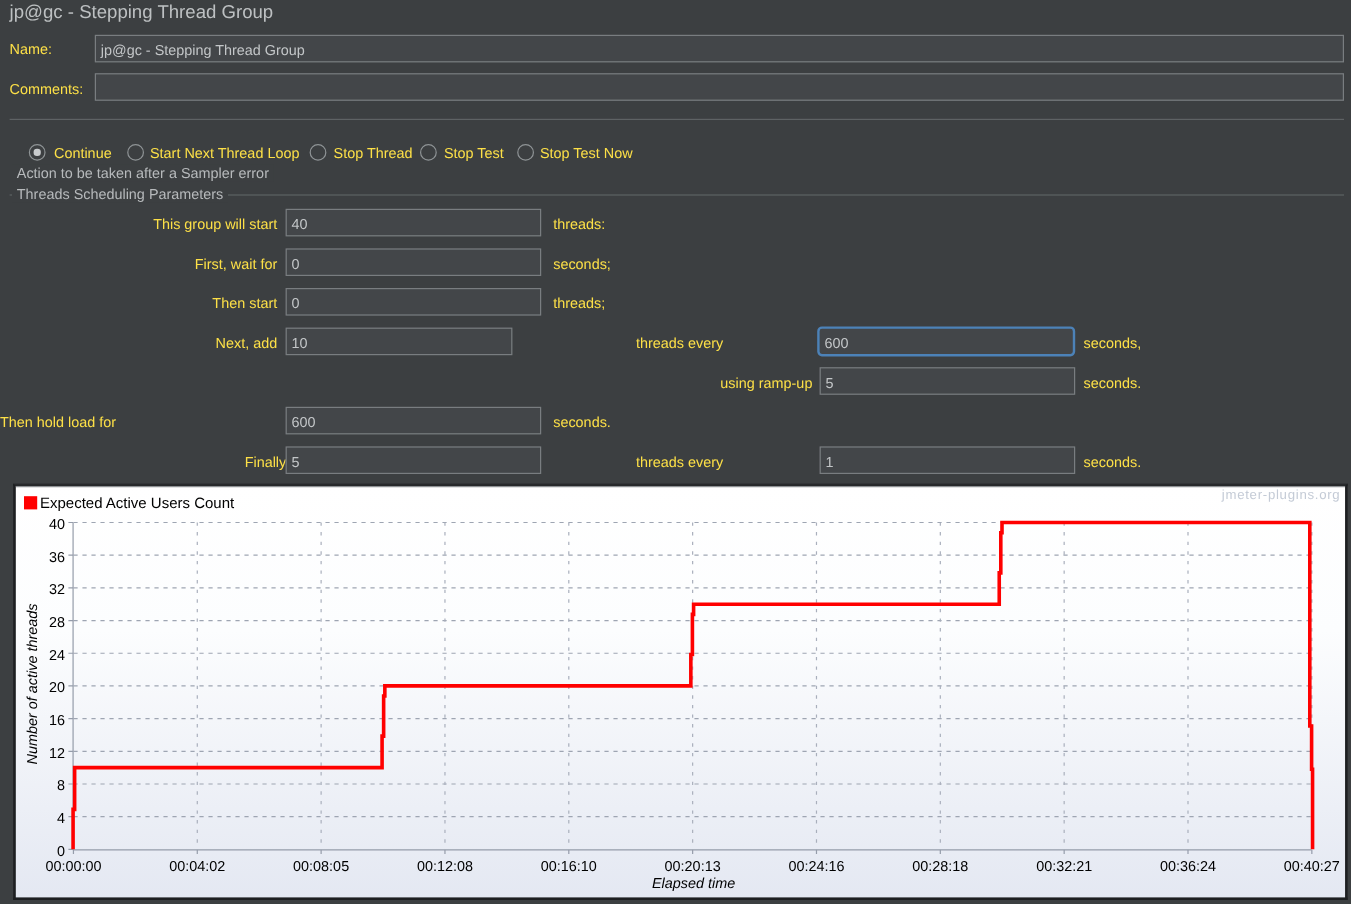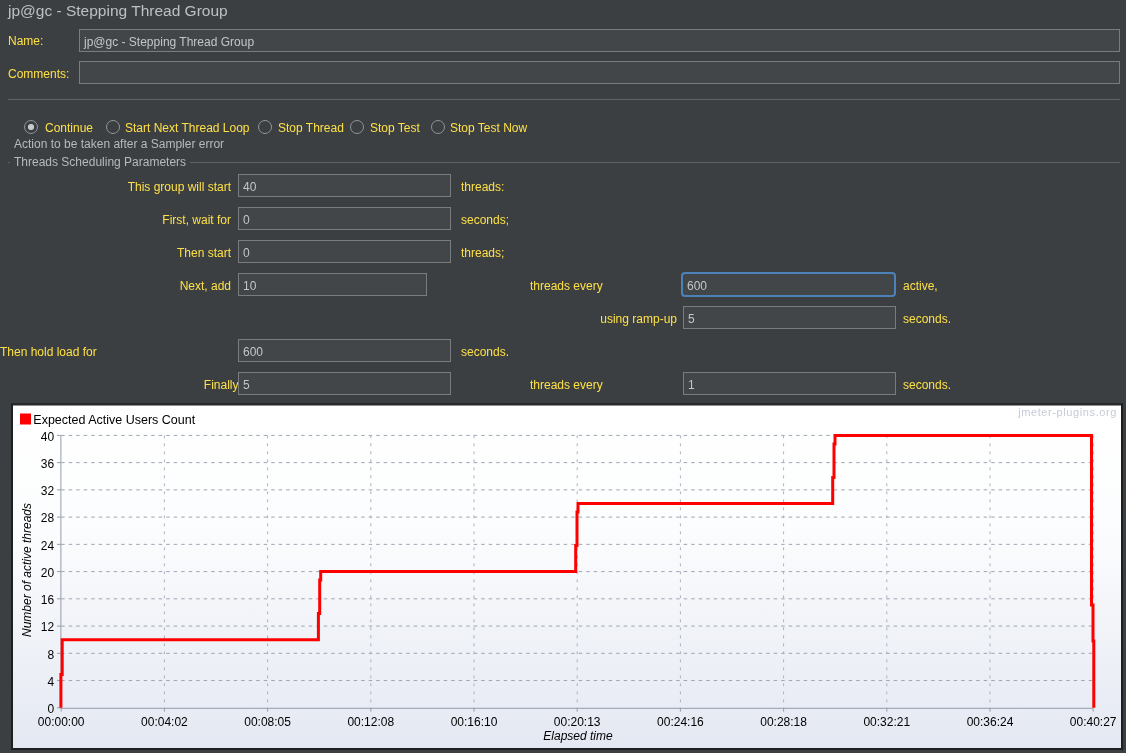--- a/index.html
+++ b/index.html
@@ -58,7 +58,7 @@
 <div class="fld" style="left:238px;top:273px;width:189px;">10</div>
 <div class="lbl" style="left:530px;top:279px;">threads every</div>
 <div class="fld" style="left:681px;top:272px;width:215px;height:25px;border:2px solid #4c82b8;border-radius:4px;">600</div>
-<div class="lbl" style="left:903px;top:279px;">active,</div>
+<div class="lbl" style="left:903px;top:279px;">seconds,</div>
 
 <div class="lbl" style="left:500px;width:177px;top:312px;text-align:right;">using ramp-up</div>
 <div class="fld" style="left:683px;top:306px;width:213px;">5</div>

